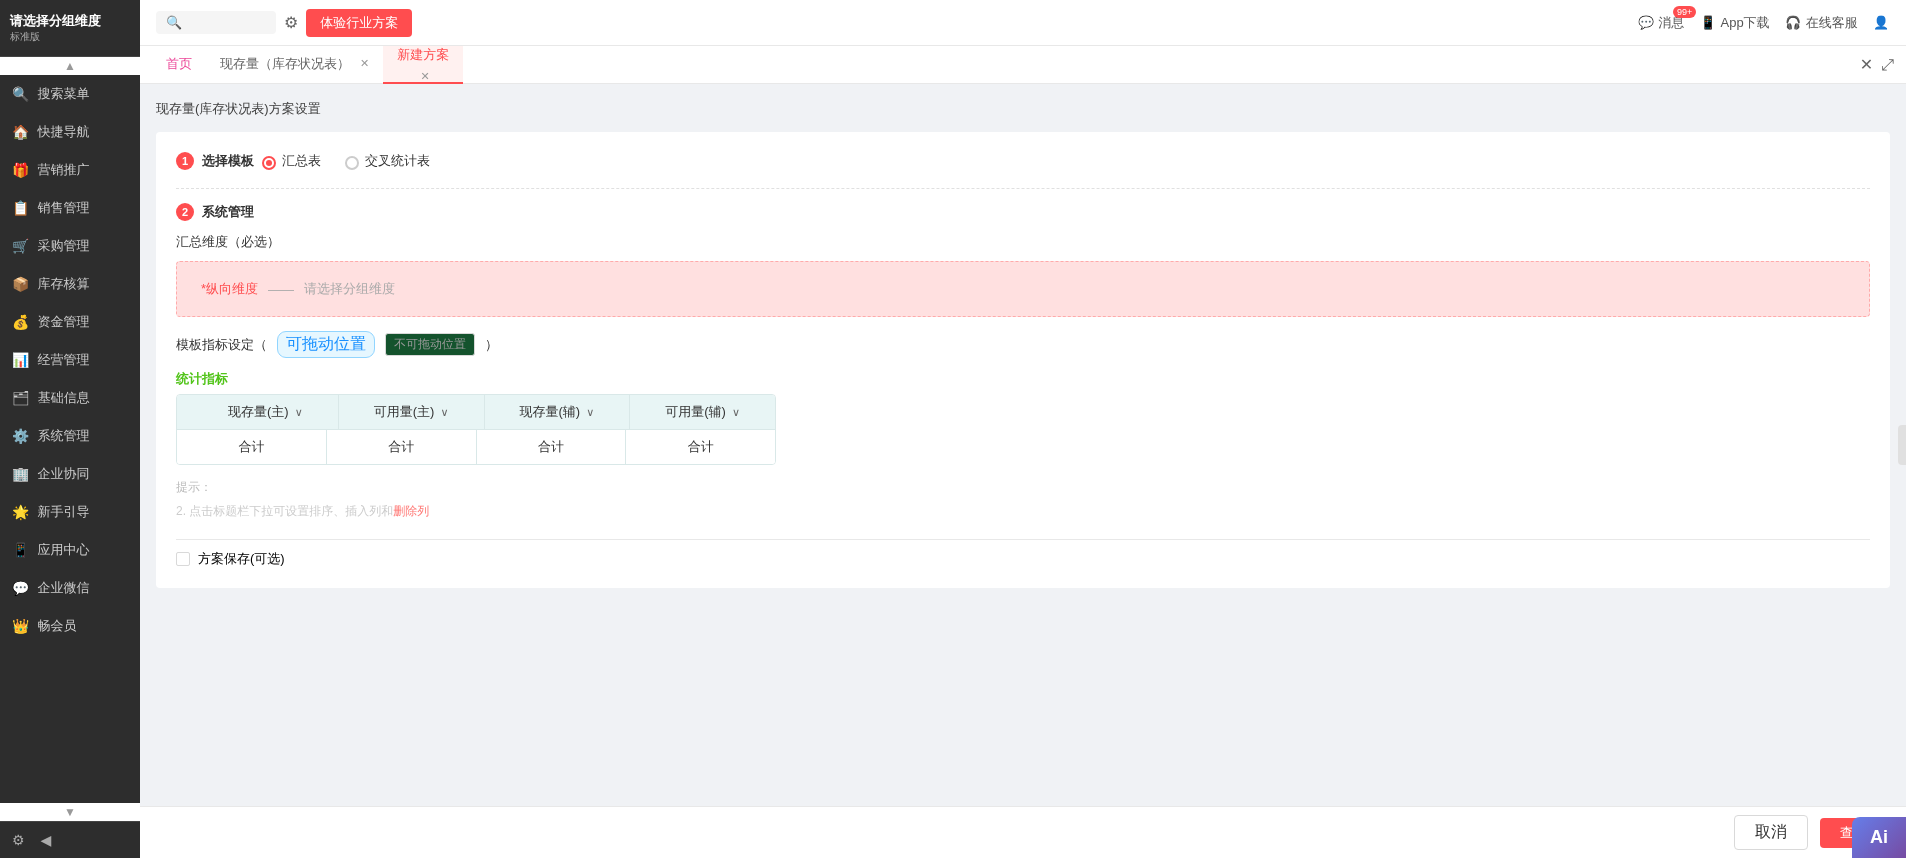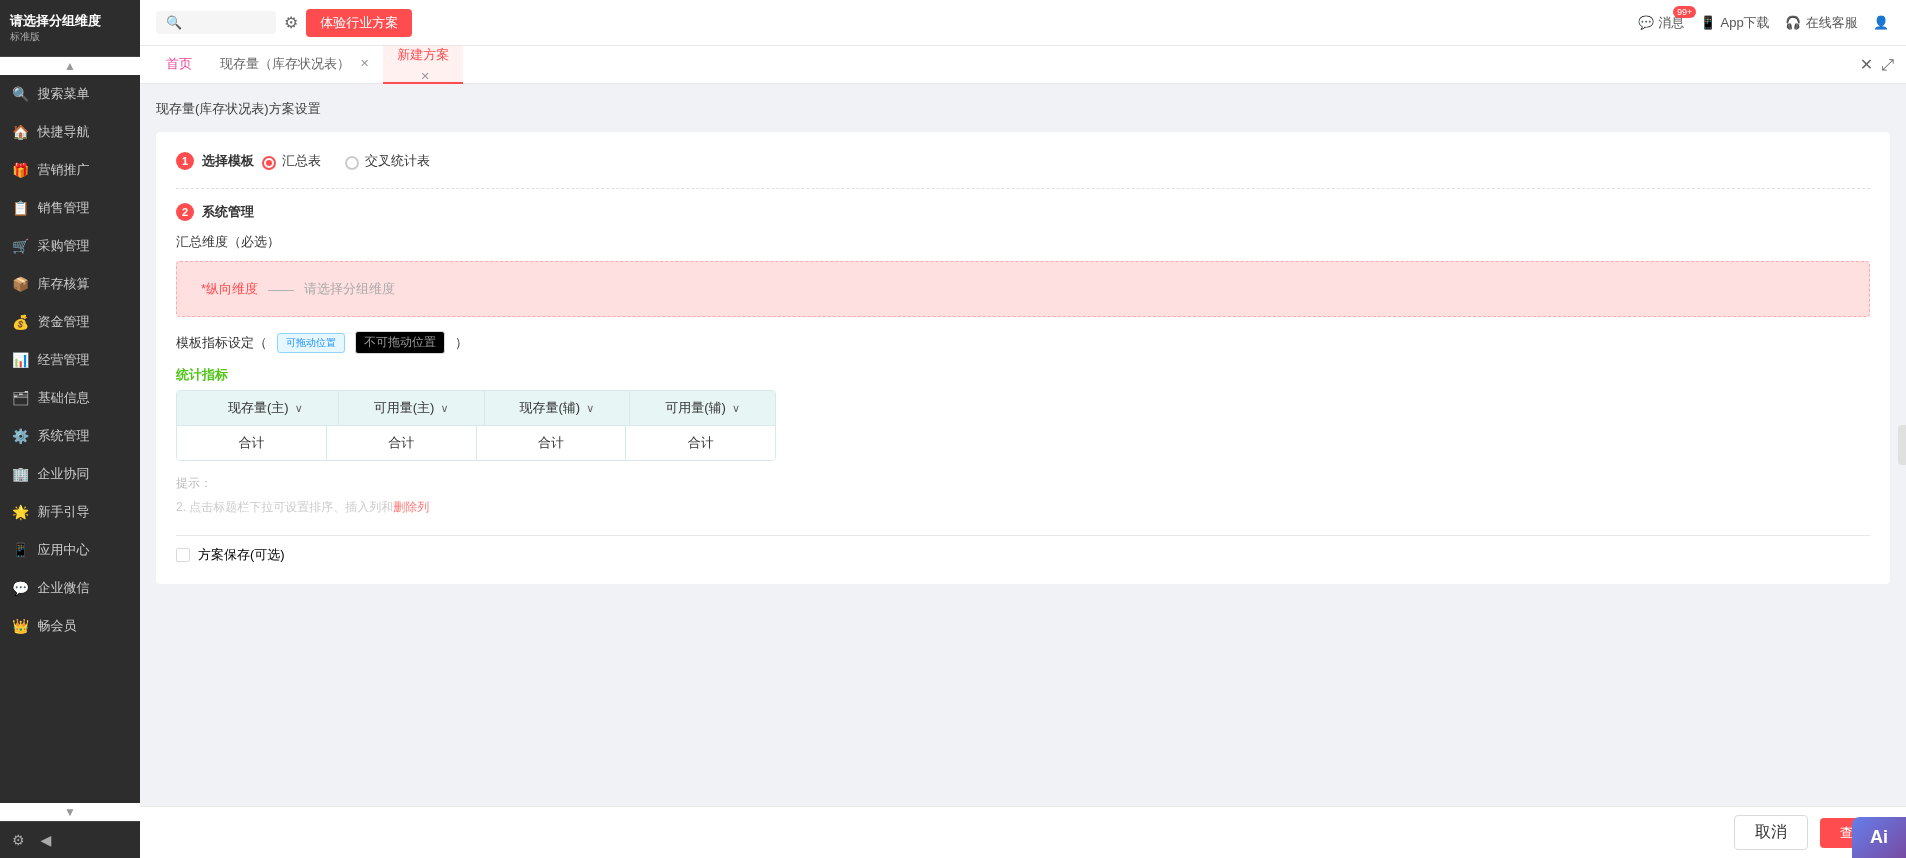--- a/index.html
+++ b/index.html
@@ -247,9 +247,9 @@
     .draggable-badge {
       background: #e6f7ff;
       border: 1px solid #91d5ff;
-      border-radius: 3px;
+      border-radius: 9px;
       padding: 2px 8px;
-      font-size: 10px;
+      font-size: 16px;
       color: #1890ff;
     }
     .non-draggable-badge {

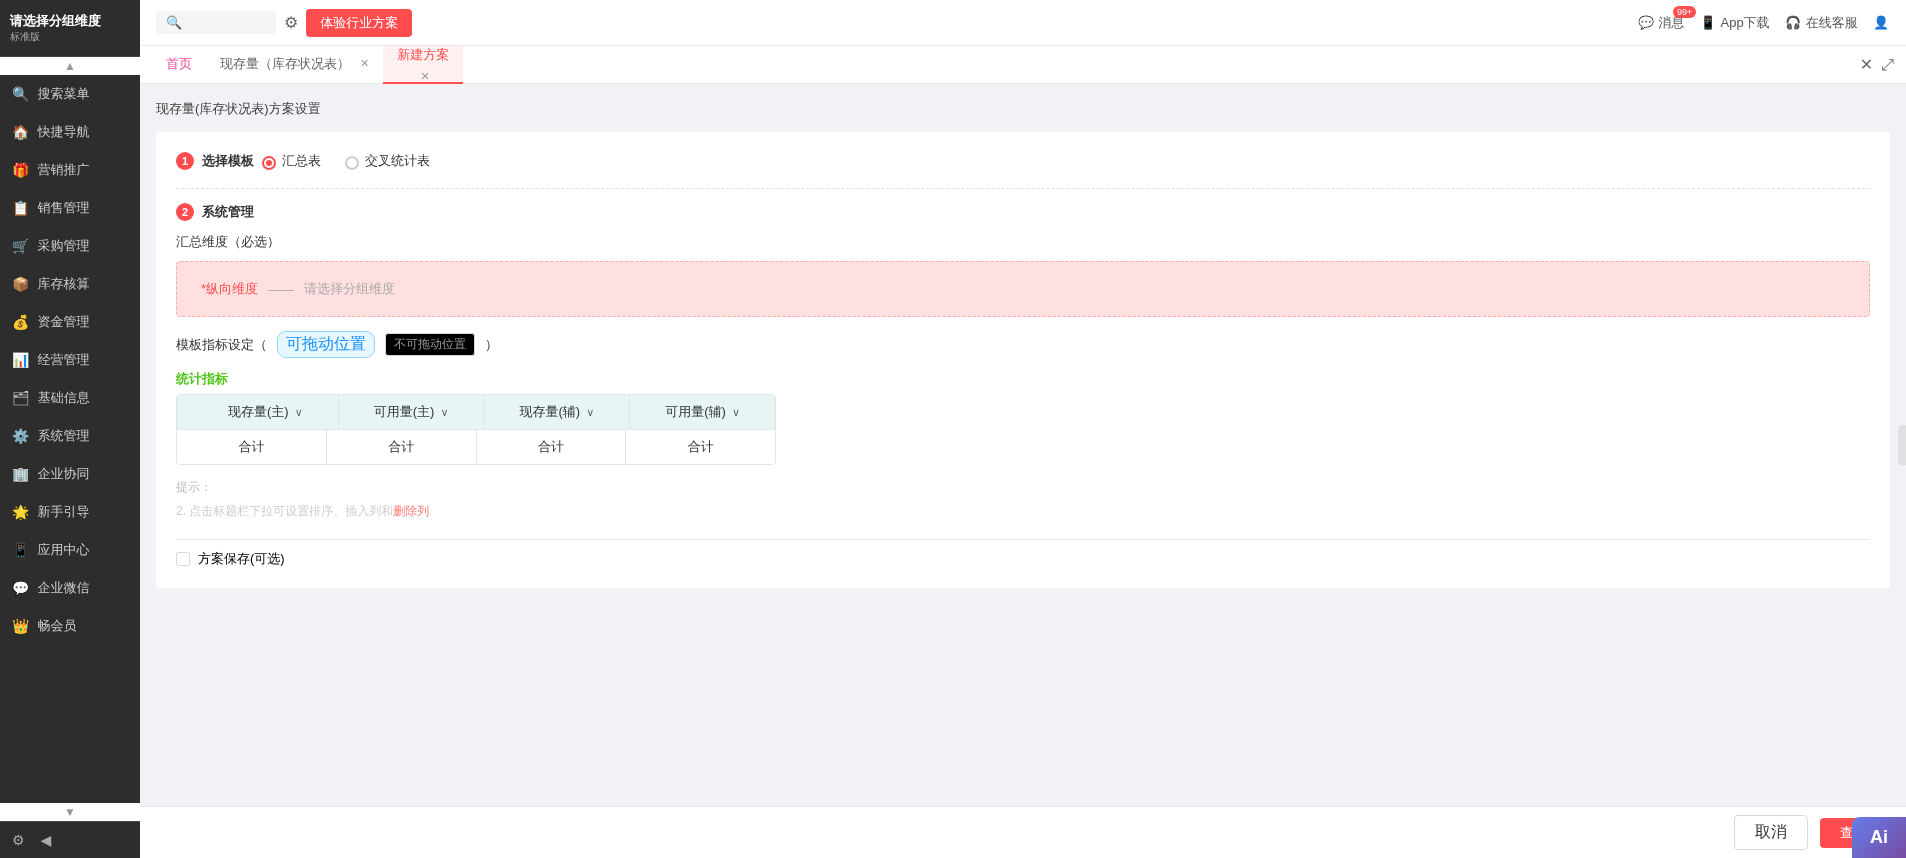--- a/index.html
+++ b/index.html
@@ -253,7 +253,7 @@
       color: #1890ff;
     }
     .non-draggable-badge {
-      background: #000000;
+      background: #14532d;
       border: 1px solid #d9d9d9;
       border-radius: 3px;
       padding: 2px 8px;

